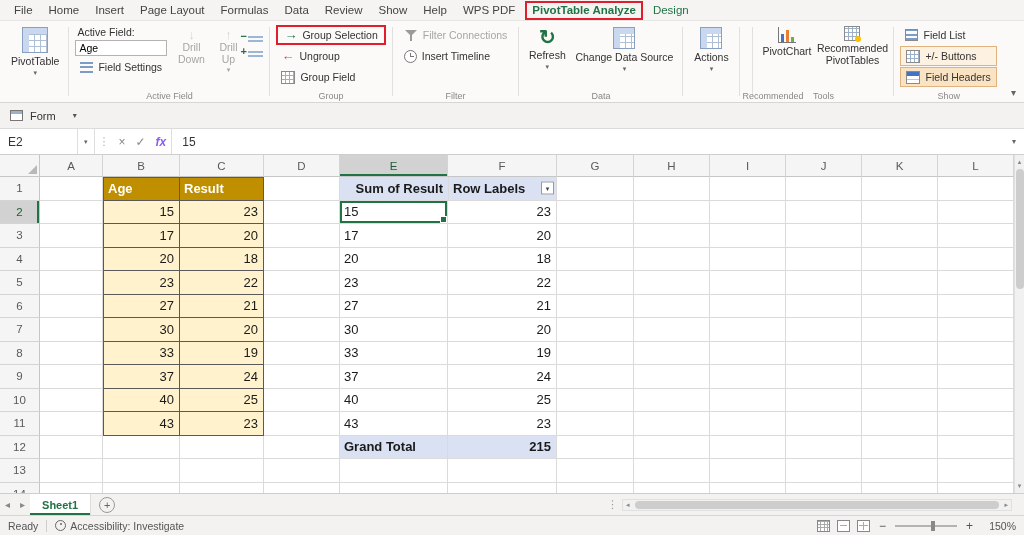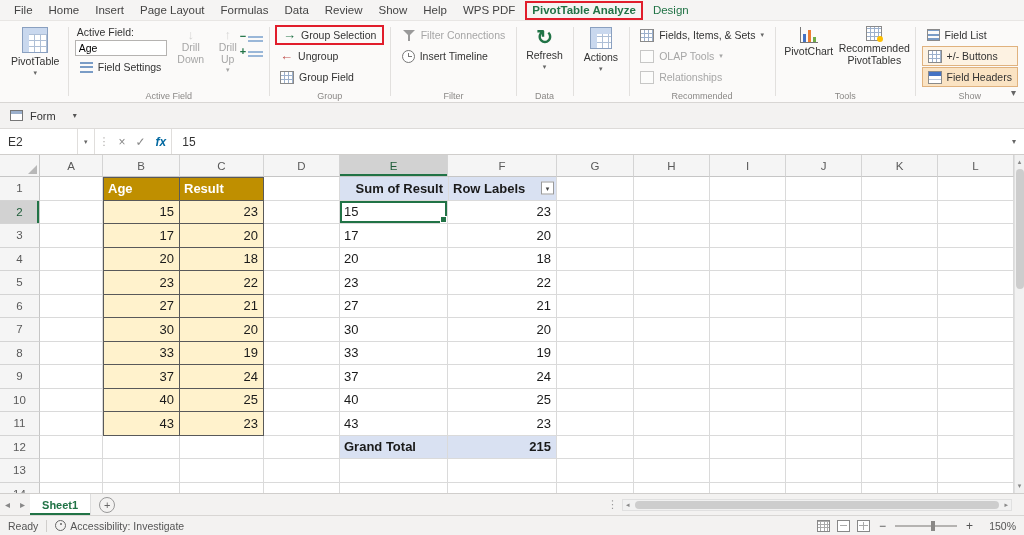--- a/index.html
+++ b/index.html
@@ -257,22 +257,6 @@
   <div class="vsep"></div>
 
   <div class="rgroup">
-    <div class="vstack">
-      <div class="sbtn">
-        <span class="ic ic-grid7"></span>
-        <span>Fields, Items, &amp; Sets</span>
-        <span class="chev">▾</span>
-      </div>
-      <div class="sbtn disabled">
-        <span class="ic"></span>
-        <span>OLAP Tools</span>
-        <span class="chev">▾</span>
-      </div>
-      <div class="sbtn disabled">
-        <span class="ic"></span>
-        <span>Relationships</span>
-      </div>
-    </div>
     <div class="glabel">Recommended</div>
   </div>
   <div class="vsep"></div>

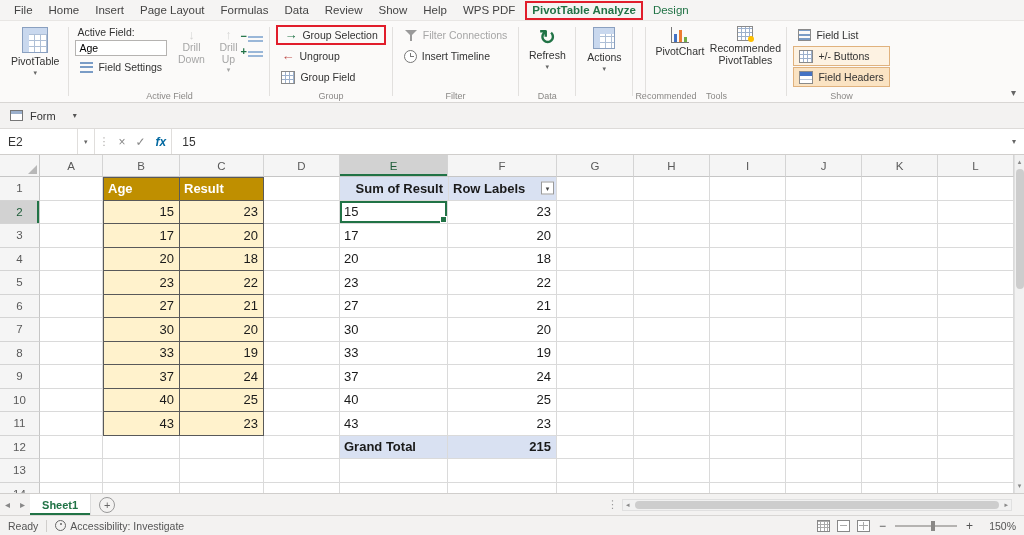--- a/index.html
+++ b/index.html
@@ -243,6 +243,11 @@
       <span>Refresh</span>
       <span class="chev">▾</span>
     </div>
+    <div class="bigbtn">
+      <span class="icon-pvt" style="width:22px;height:22px"></span>
+      <span>Change Data Source</span>
+      <span class="chev">▾</span>
+    </div>
     <div class="glabel">Data</div>
   </div>
   <div class="vsep"></div>

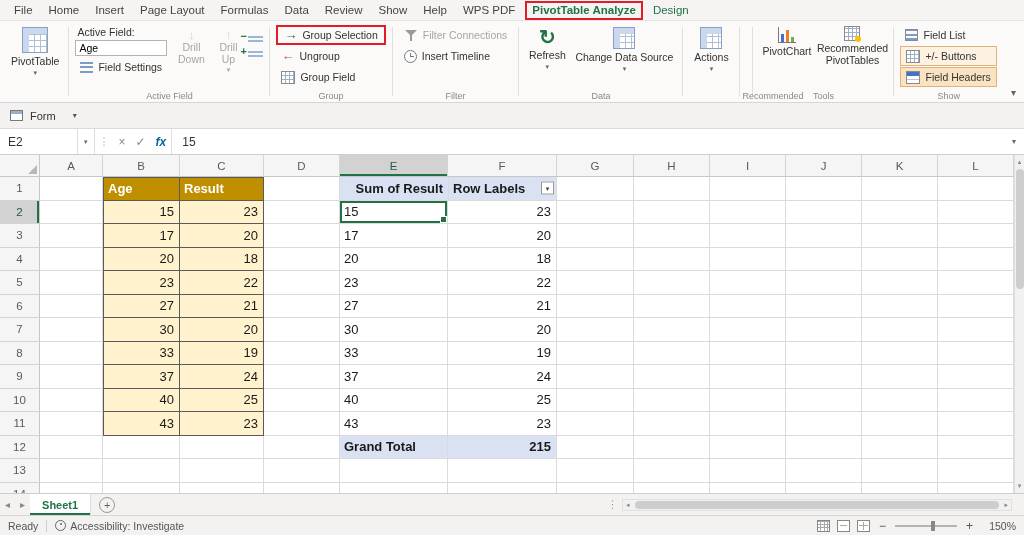--- a/index.html
+++ b/index.html
@@ -89,7 +89,7 @@
   .fb-dots{color:#b0aeac;padding:0 4px;font-size:11px;}
   .fb-btn{padding:0 5px;color:#888;font-size:12px;}
   .fb-btn.ok{color:#888;}
-  .fb-btn.fx{font-style:italic;font-weight:bold;color:#0369a1;}
+  .fb-btn.fx{font-style:italic;font-weight:bold;color:#8b5cf6;}
   .fb-input{flex:1;padding-left:10px;border-left:1px solid #e0dedc;height:100%;display:flex;align-items:center;}
   .fb-expand{font-size:8px;color:#666;padding-right:8px;}
   

